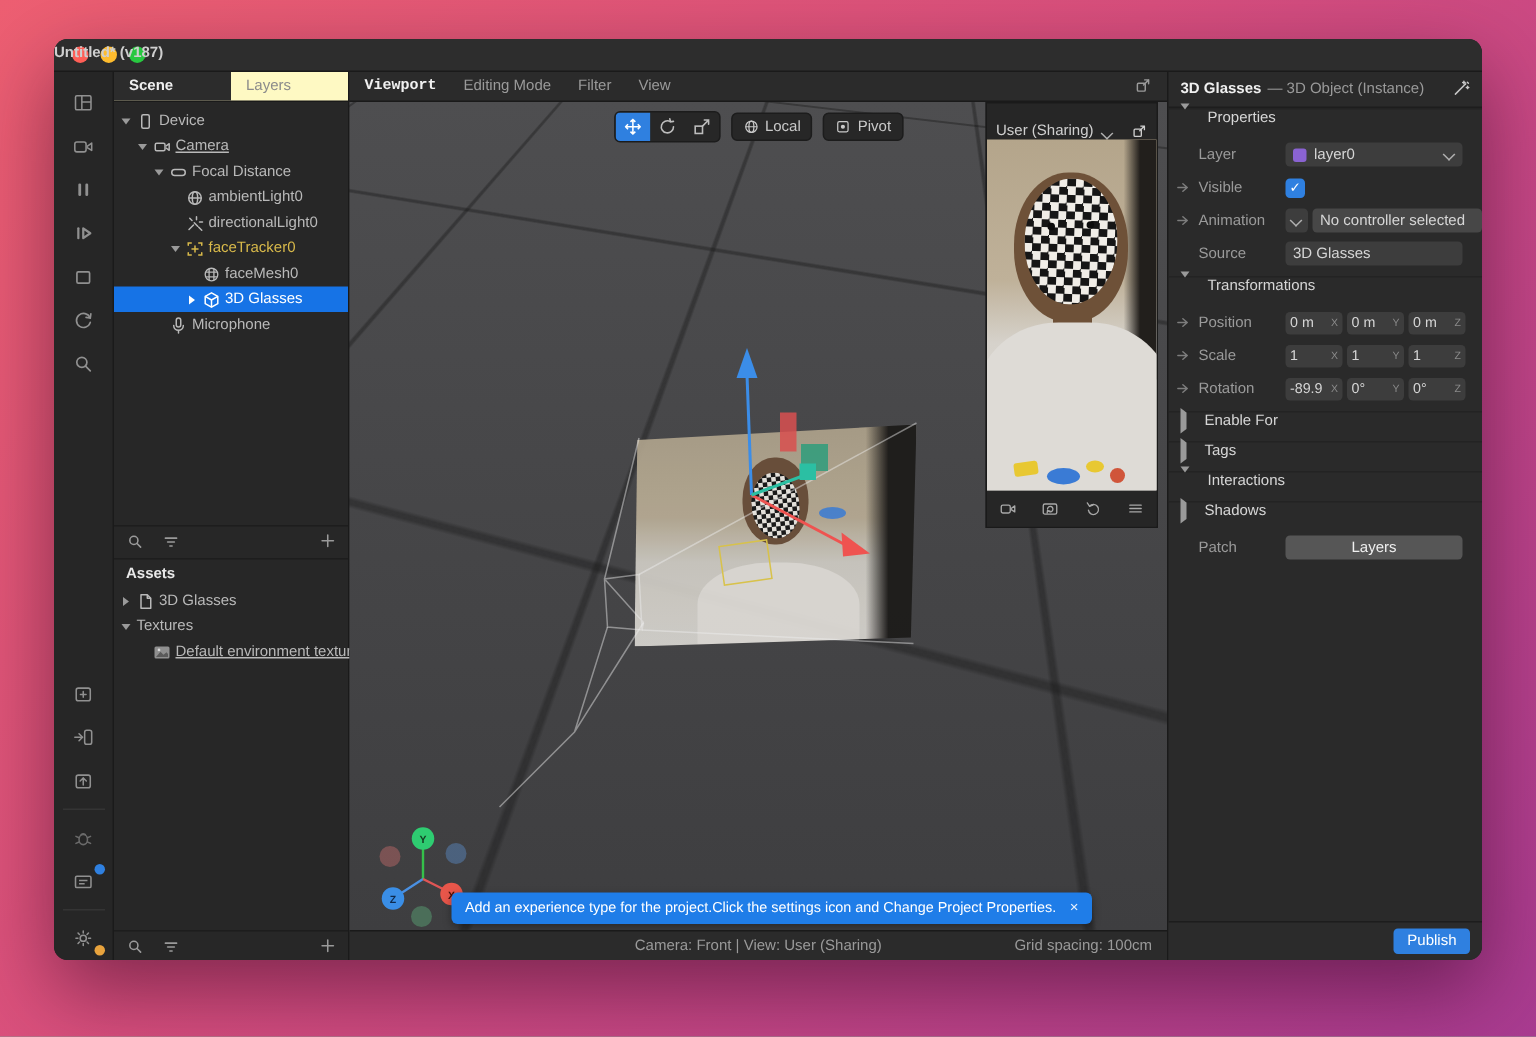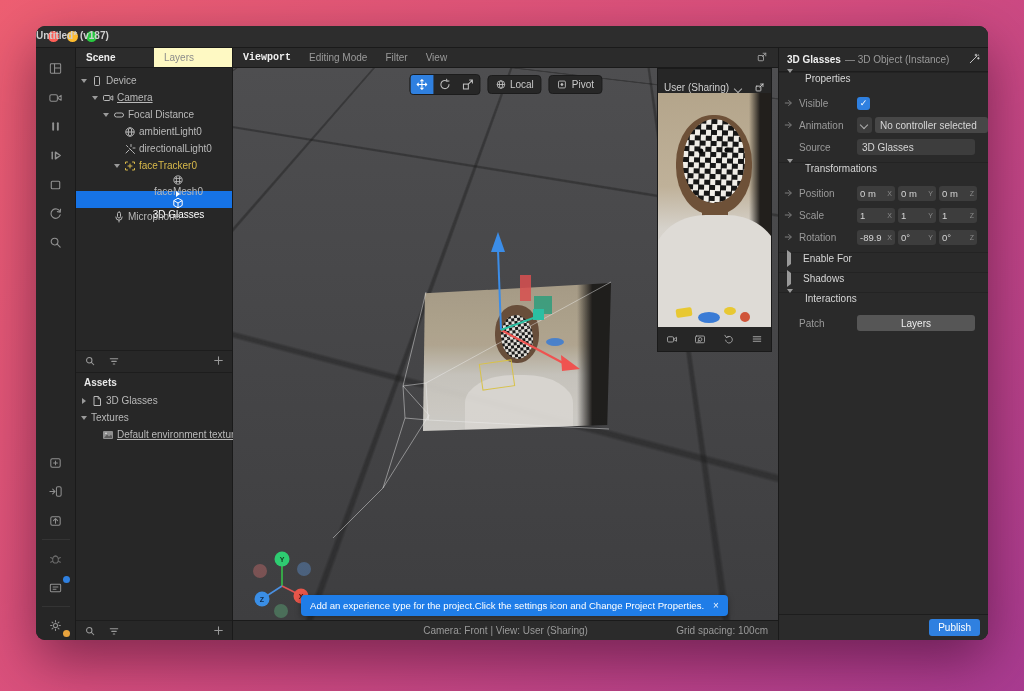--- a/index.html
+++ b/index.html
@@ -601,6 +601,14 @@
         <span>Properties</span>
       </div>
 
+      <div class="prow">
+        <span class="plabel">Layer</span>
+        <div class="ctrl dd-layer">
+          <span class="swatch"></span>
+          <span class="grow">layer0</span>
+          <span class="chev"></span>
+        </div>
+      </div>
 
       <div class="prow">
         <span class="patch-arrow">

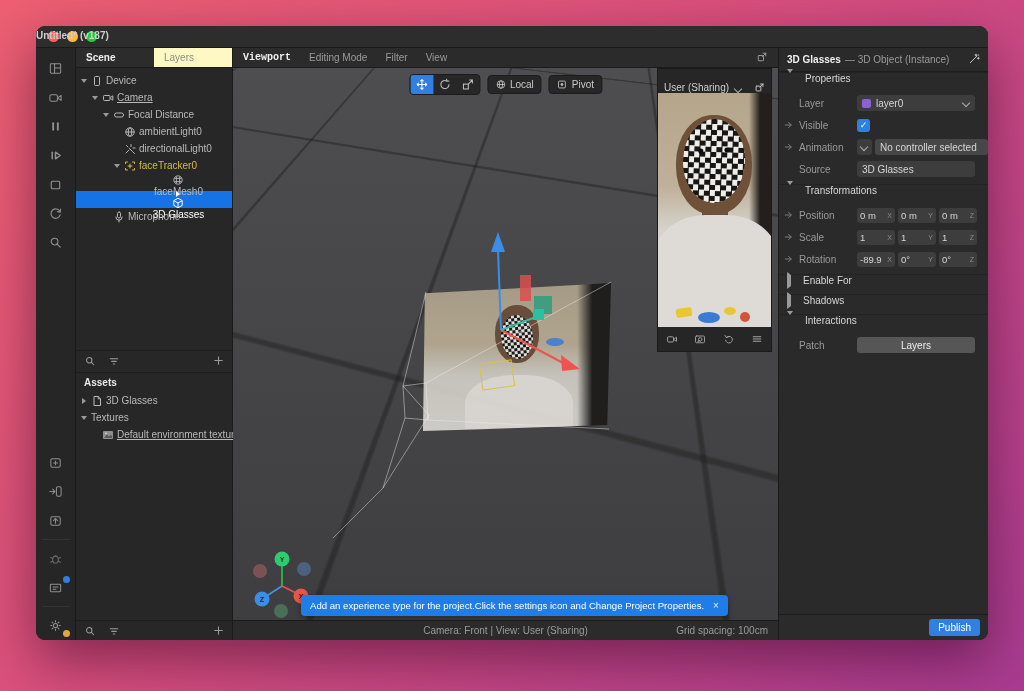--- a/index.html
+++ b/index.html
@@ -43,7 +43,7 @@
   .caret.right::before { content:""; border-top:3.5px solid transparent; border-bottom:3.5px solid transparent; border-left:4.5px solid #9a9a9a; }
   .row .ticon { width:15px; flex:none; display:flex; justify-content:center; align-items:center; }
   .row .tlabel { margin-left:2px; white-space:nowrap; }
-  .lvl0{padding-left:3px;} .lvl1{padding-left:14px;text-decoration:underline;} .lvl2{padding-left:25px;} .lvl3{padding-left:36px;} .lvl4{padding-left:47px;flex-direction:column;}
+  .lvl0{padding-left:3px;} .lvl1{padding-left:14px;text-decoration:underline;} .lvl2{padding-left:25px;} .lvl3{padding-left:36px;} .lvl4{padding-left:47px;}
   .row.selected { background:#1673e6; color:#fff; }
   .row.selected .caret.right::before{ border-left-color:#fff; }
   .row.tracker { color:#d8b94a;align-items:center; }

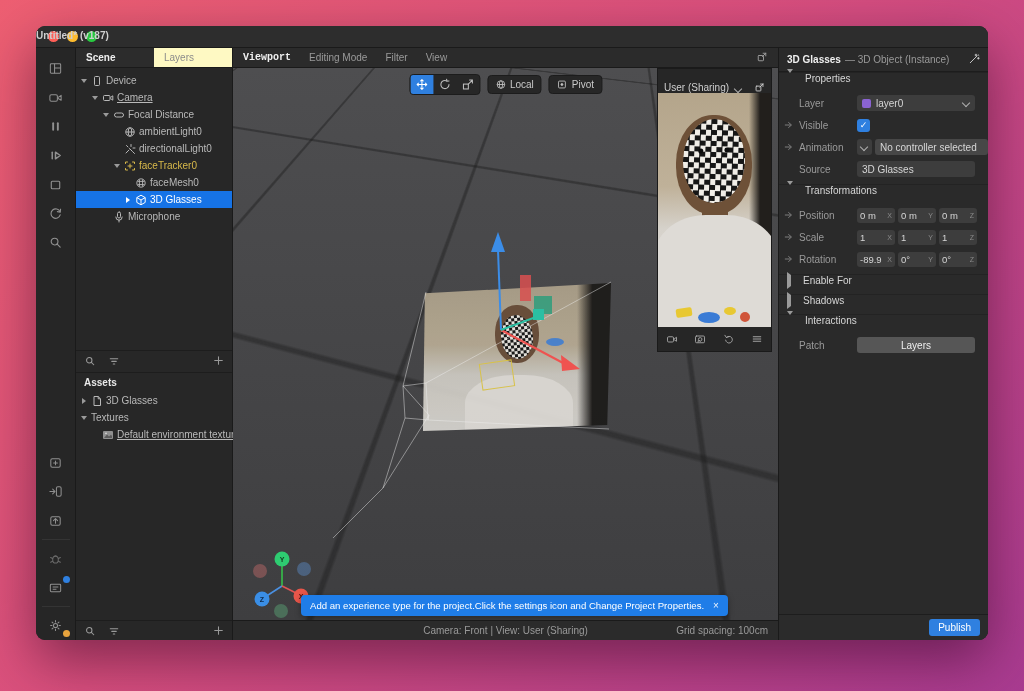--- a/index.html
+++ b/index.html
@@ -722,6 +722,10 @@
       </div>
       <div class="sec-head">
         <span class="caret right"></span>
+        <span>Tags</span>
+      </div>
+      <div class="sec-head">
+        <span class="caret right"></span>
         <span>Shadows</span>
       </div>
       <div class="sec-head">

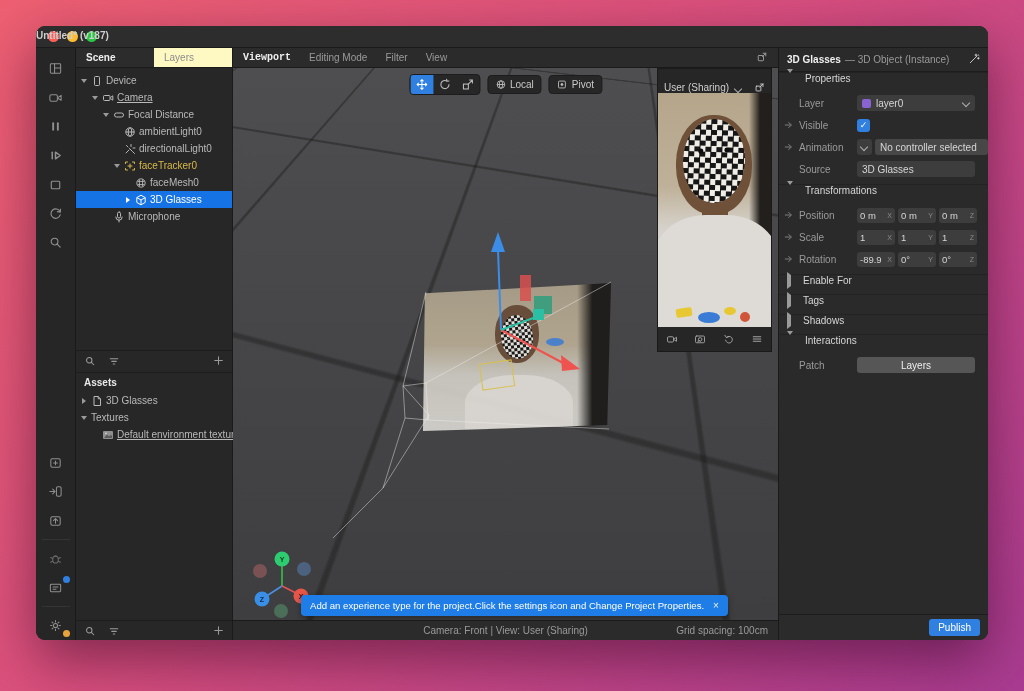--- a/index.html
+++ b/index.html
@@ -725,12 +725,12 @@
         <span>Tags</span>
       </div>
       <div class="sec-head">
+        <span class="caret down"></span>
+        <span>Interactions</span>
+      </div>
+      <div class="sec-head">
         <span class="caret right"></span>
         <span>Shadows</span>
-      </div>
-      <div class="sec-head">
-        <span class="caret down"></span>
-        <span>Interactions</span>
       </div>
 
       <div class="prow">

